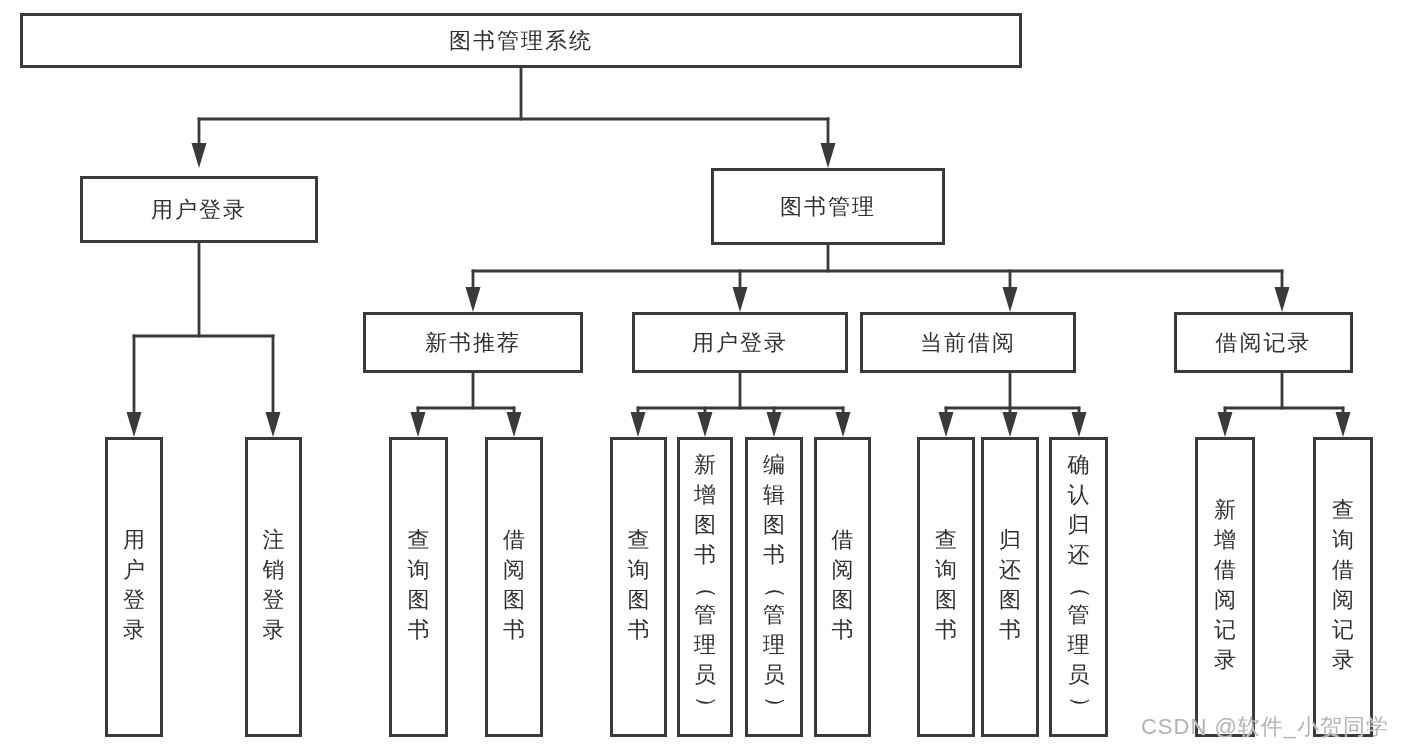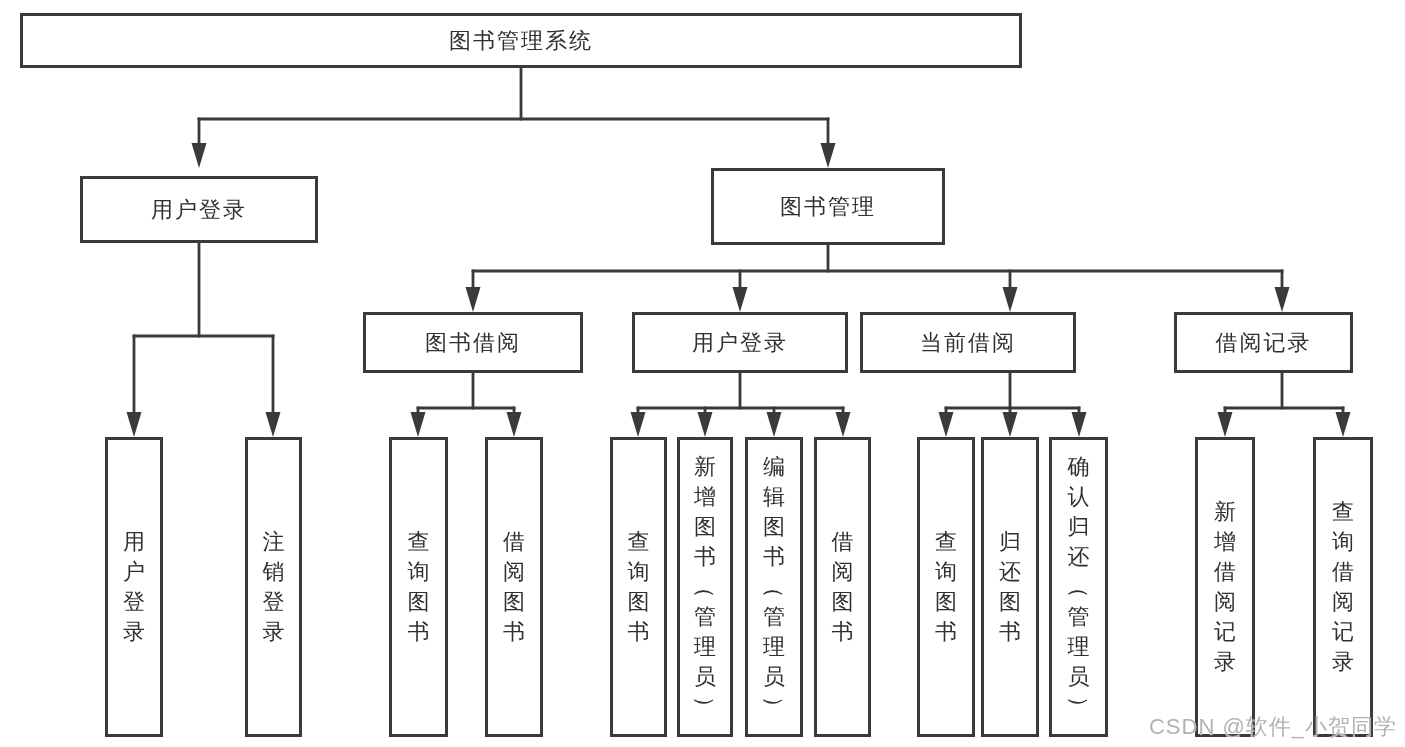--- a/index.html
+++ b/index.html
@@ -28,6 +28,7 @@
     display:flex;align-items:center;justify-content:center;
     color:var(--text);
     z-index:2;
+    font-family:Liberation Mono, monospace;
   }
   .hnode{
     font-size:22px;

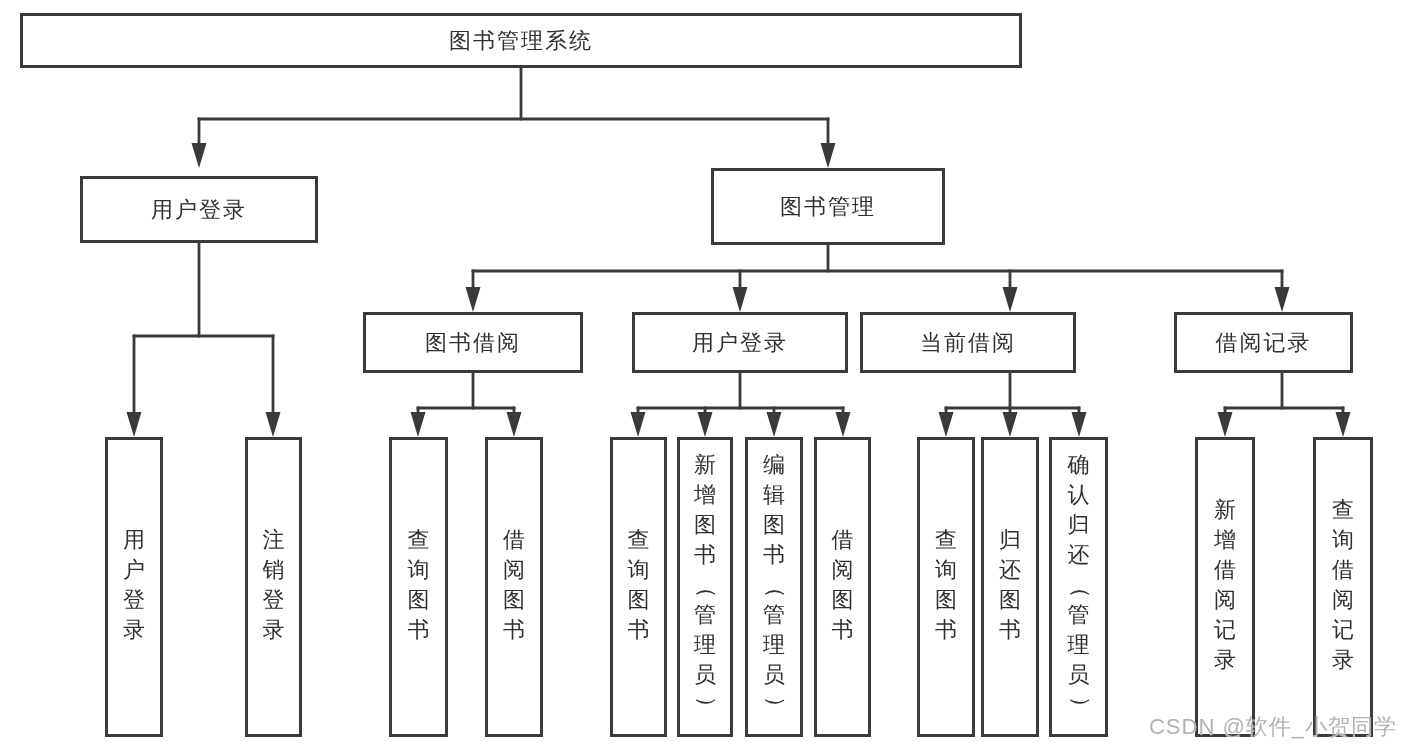--- a/index.html
+++ b/index.html
@@ -130,7 +130,7 @@
   </div>
 
   <div class="node hnode" style="left:363px;top:312px;width:220px;height:61px">
-    <span>图书借阅</span>
+    <span>新书推荐</span>
   </div>
   <div class="node hnode" style="left:632px;top:312px;width:216px;height:61px">
     <span>用户登录</span>

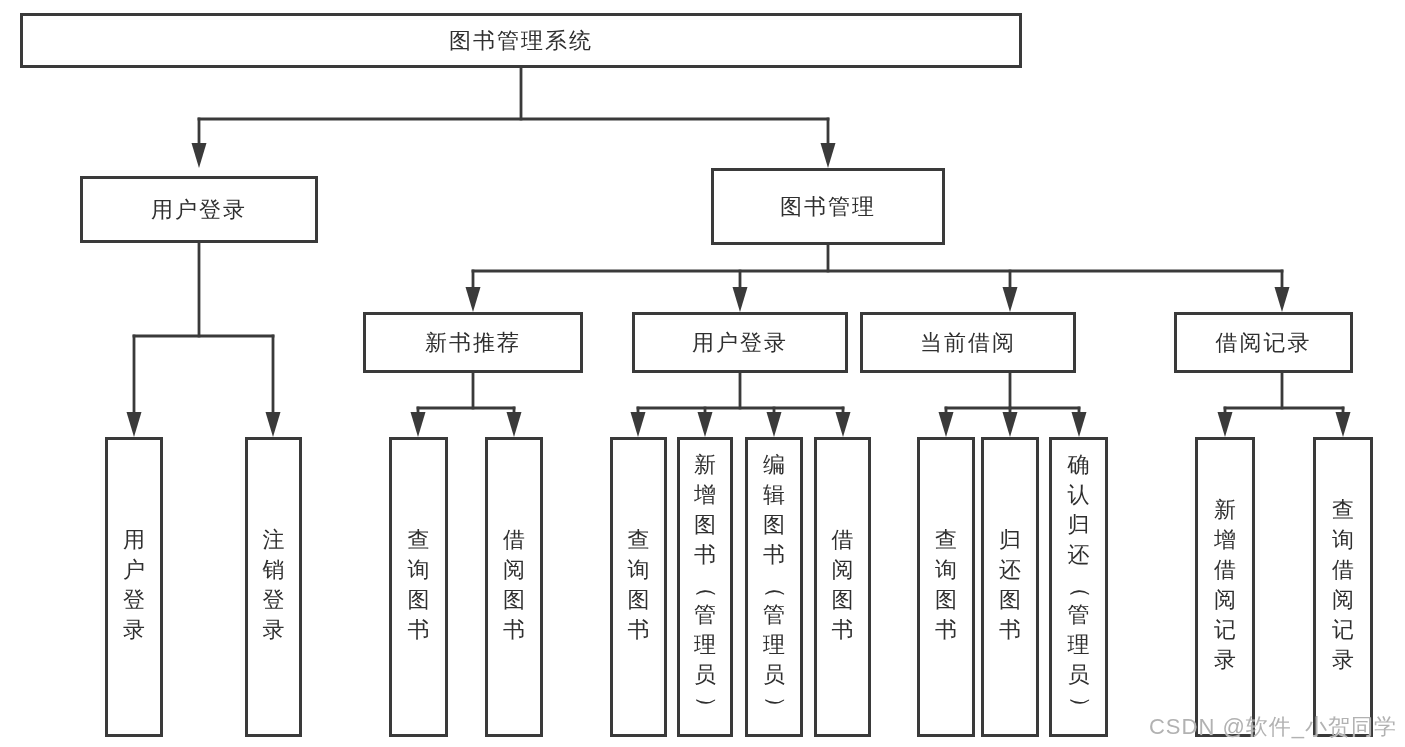--- a/index.html
+++ b/index.html
@@ -49,7 +49,7 @@
   .vchar.rot{transform:rotate(90deg);}
   .watermark{
     position:absolute;
-    right:8px;top:712px;
+    right:16px;top:712px;
     font-size:22px;
     letter-spacing:1px;
     color:var(--wm);

